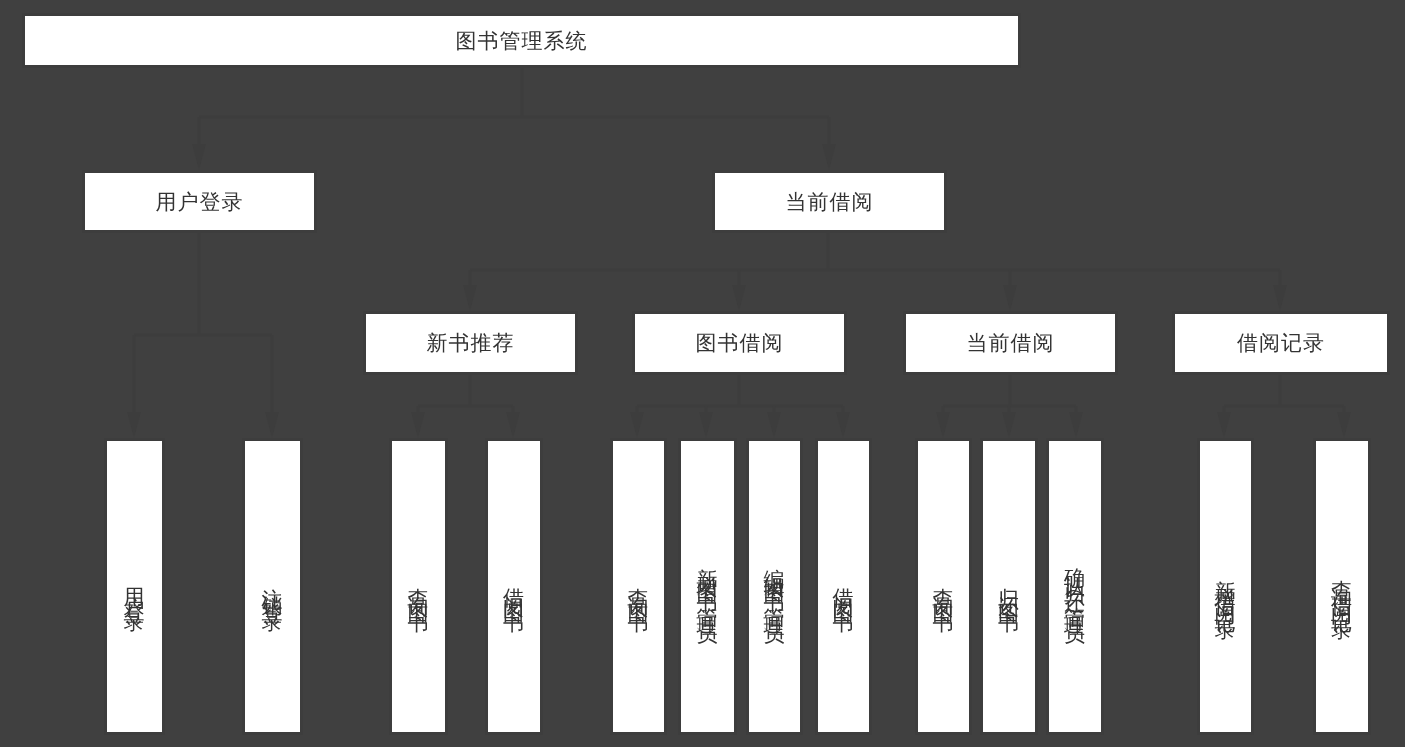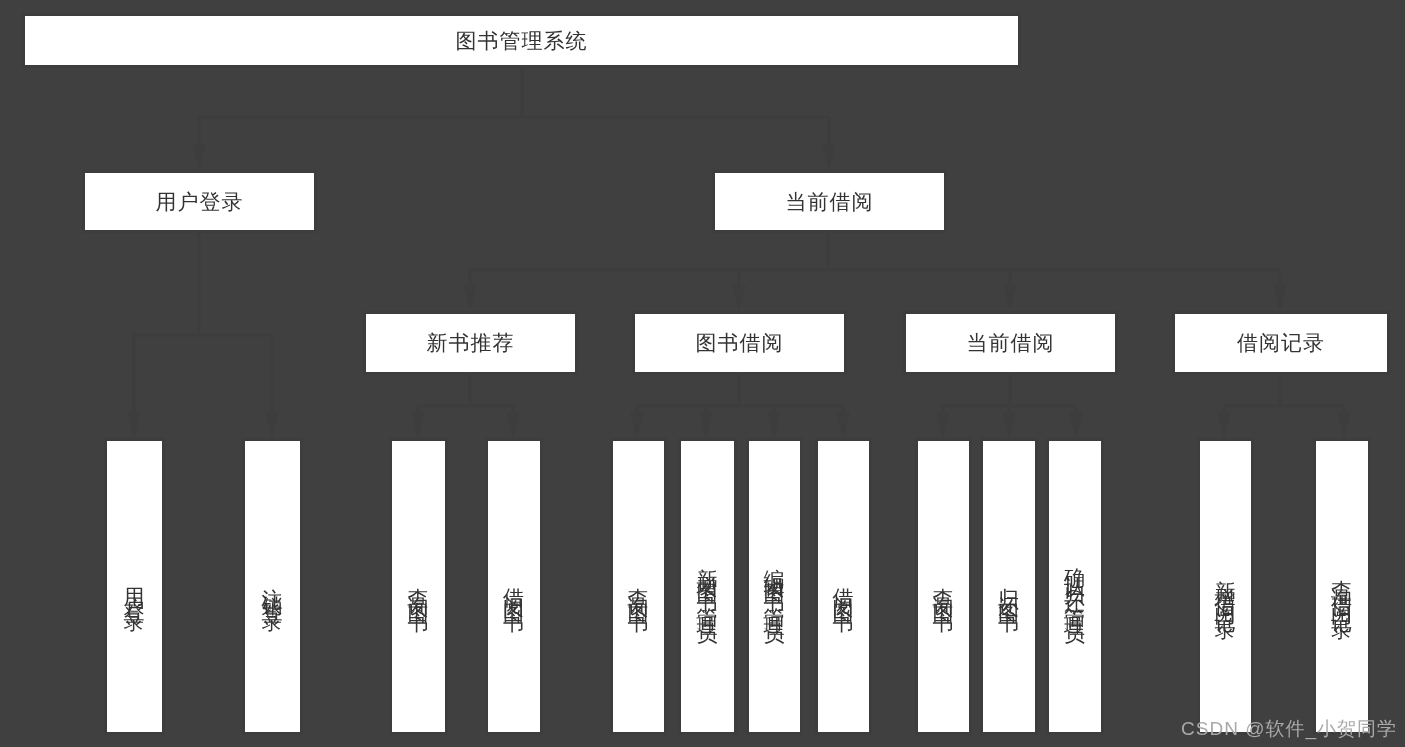--- a/index.html
+++ b/index.html
@@ -159,7 +159,6 @@
     <span class="v-text">查询借阅记录</span>
   </div>
 
-  <div class="watermark">CSDN @软件_小贺同学</div>
 
 </div>
 

